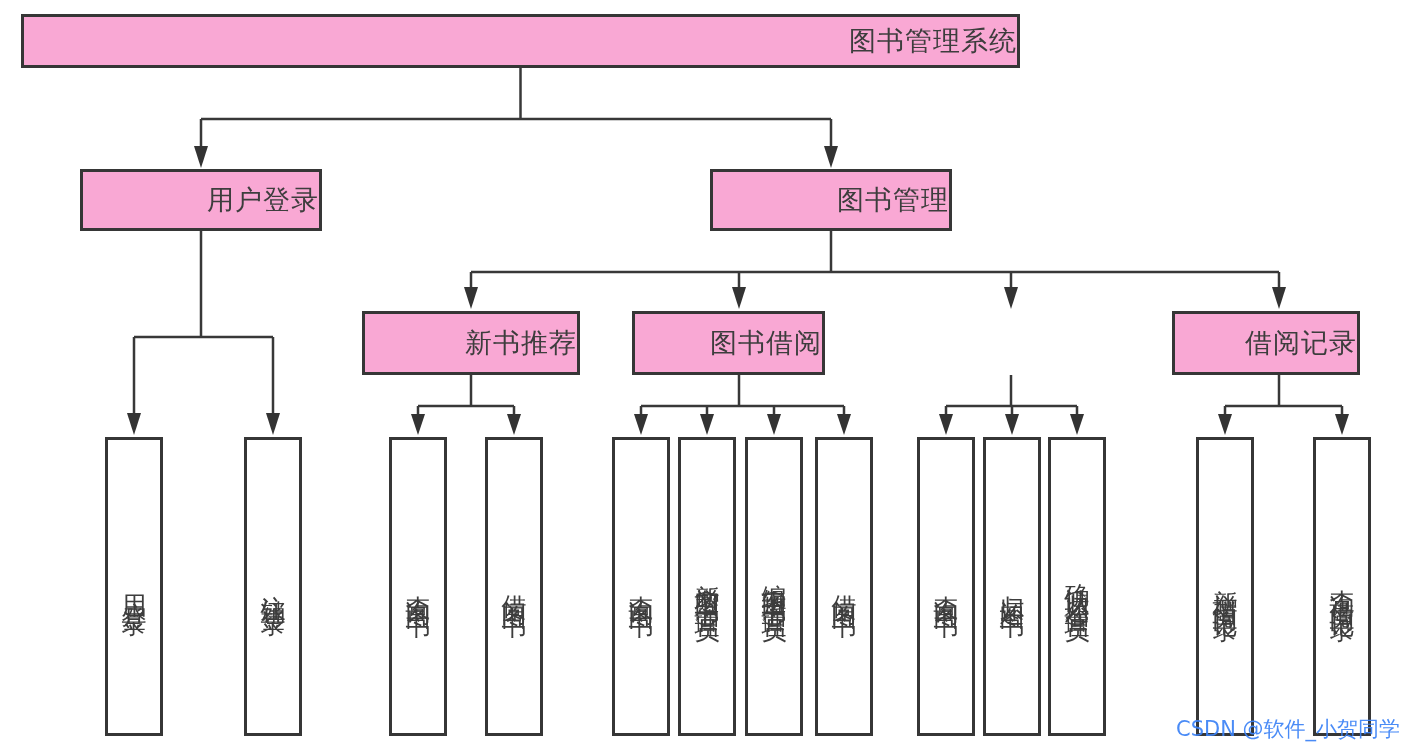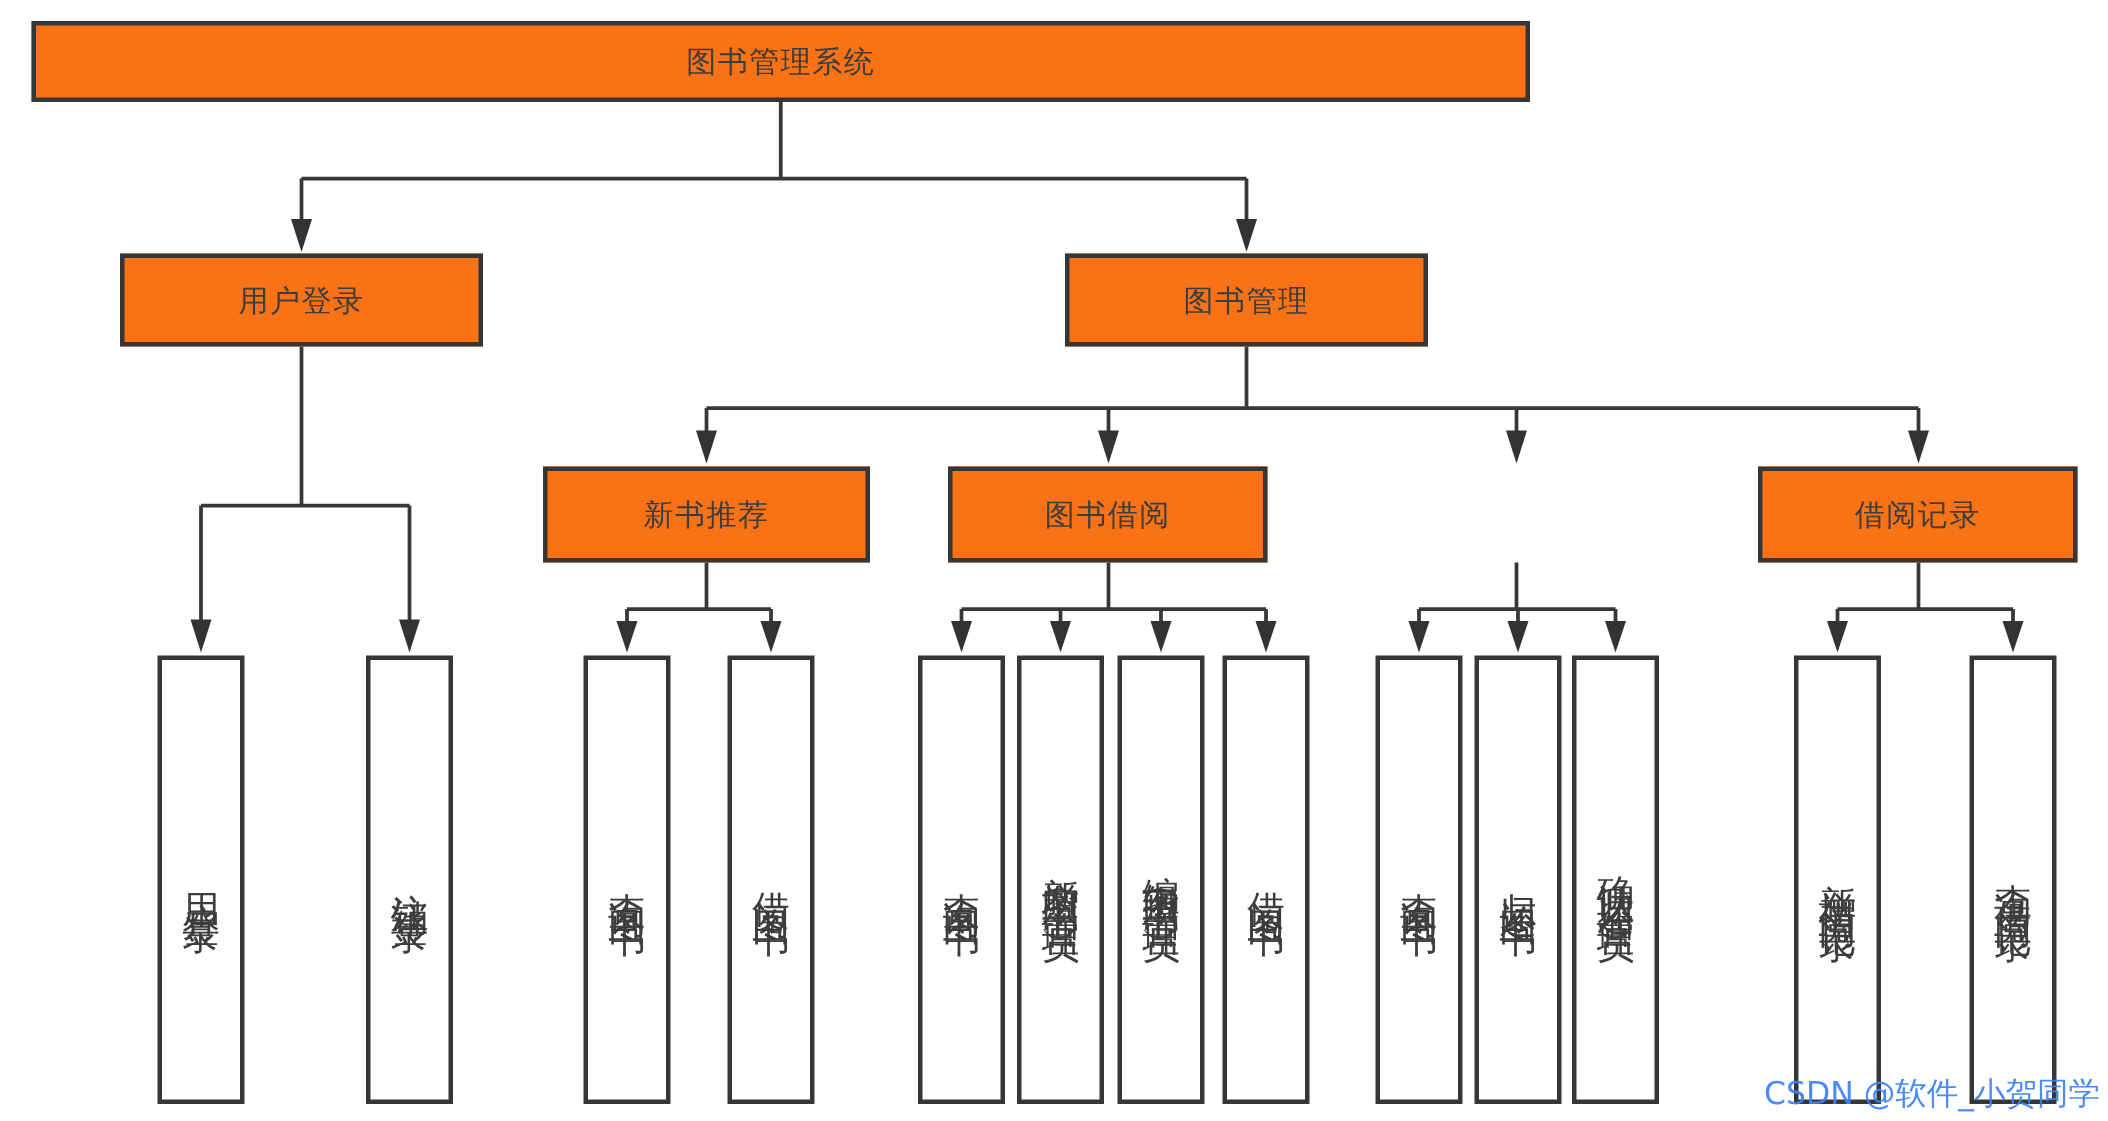--- a/index.html
+++ b/index.html
@@ -16,11 +16,11 @@
   .node{
     position:absolute;
     box-sizing:border-box;
-    background:#f97316;
+    background:#f9a8d4;
     border:3px solid #363636;
     color:#3d3d3d;
-    display:flex;align-items:center;justify-content:center;
-    font-size:20px;
+    display:flex;align-items:center;justify-content:flex-end;
+    font-size:27px;
     letter-spacing:1px;
     white-space:nowrap;
   }

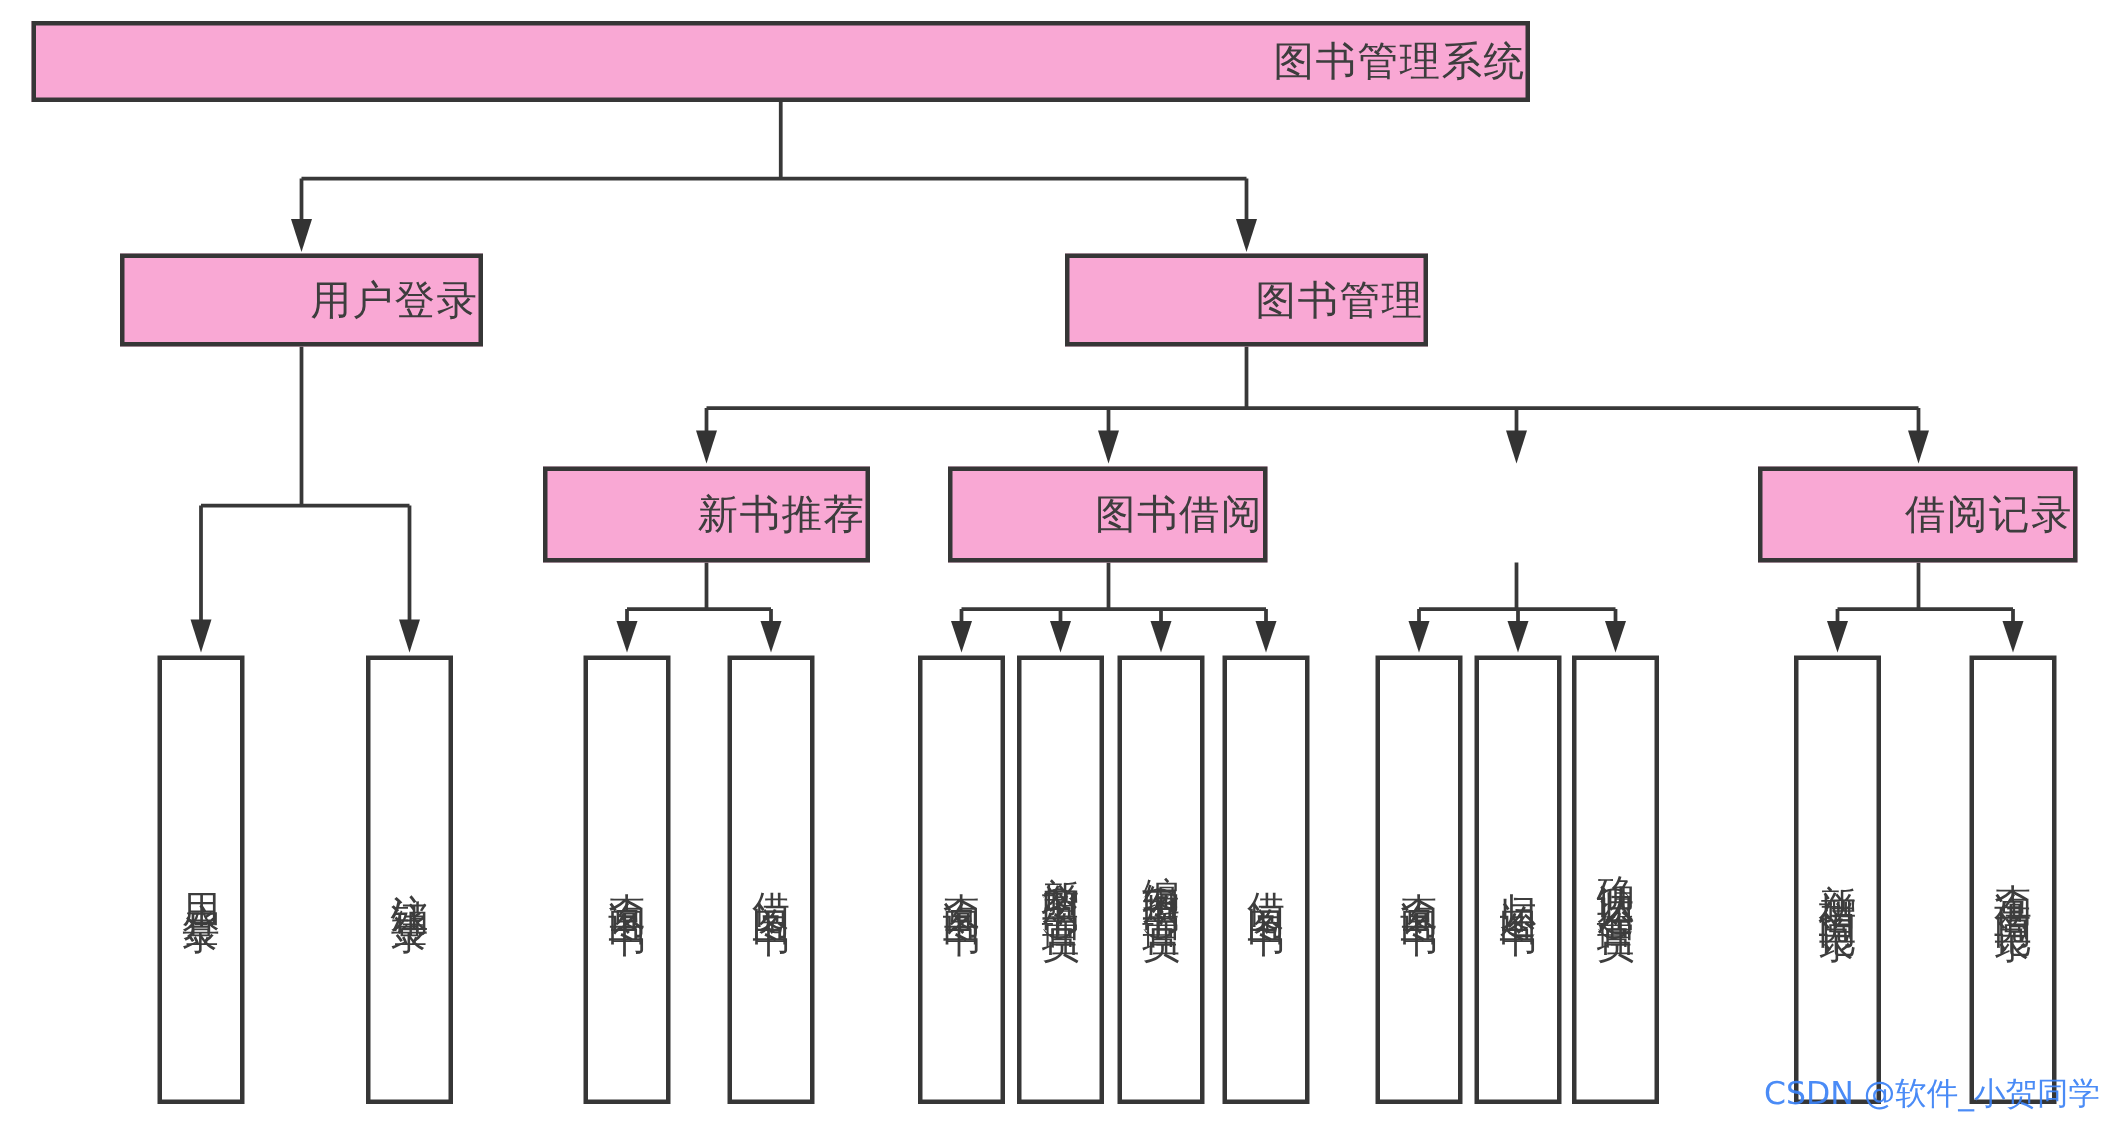--- a/index.html
+++ b/index.html
@@ -108,7 +108,7 @@
   <div class="node lvl2" style="left:710px;">
     <span>图书管理</span>
   </div>
-  <div class="node lvl3" style="left:632px;width:213px;">
+  <div class="node lvl3" style="left:632px;width:193px;">
     <span>图书借阅</span>
   </div>
   <div class="node lvl3" style="left:1172px;width:213px;">

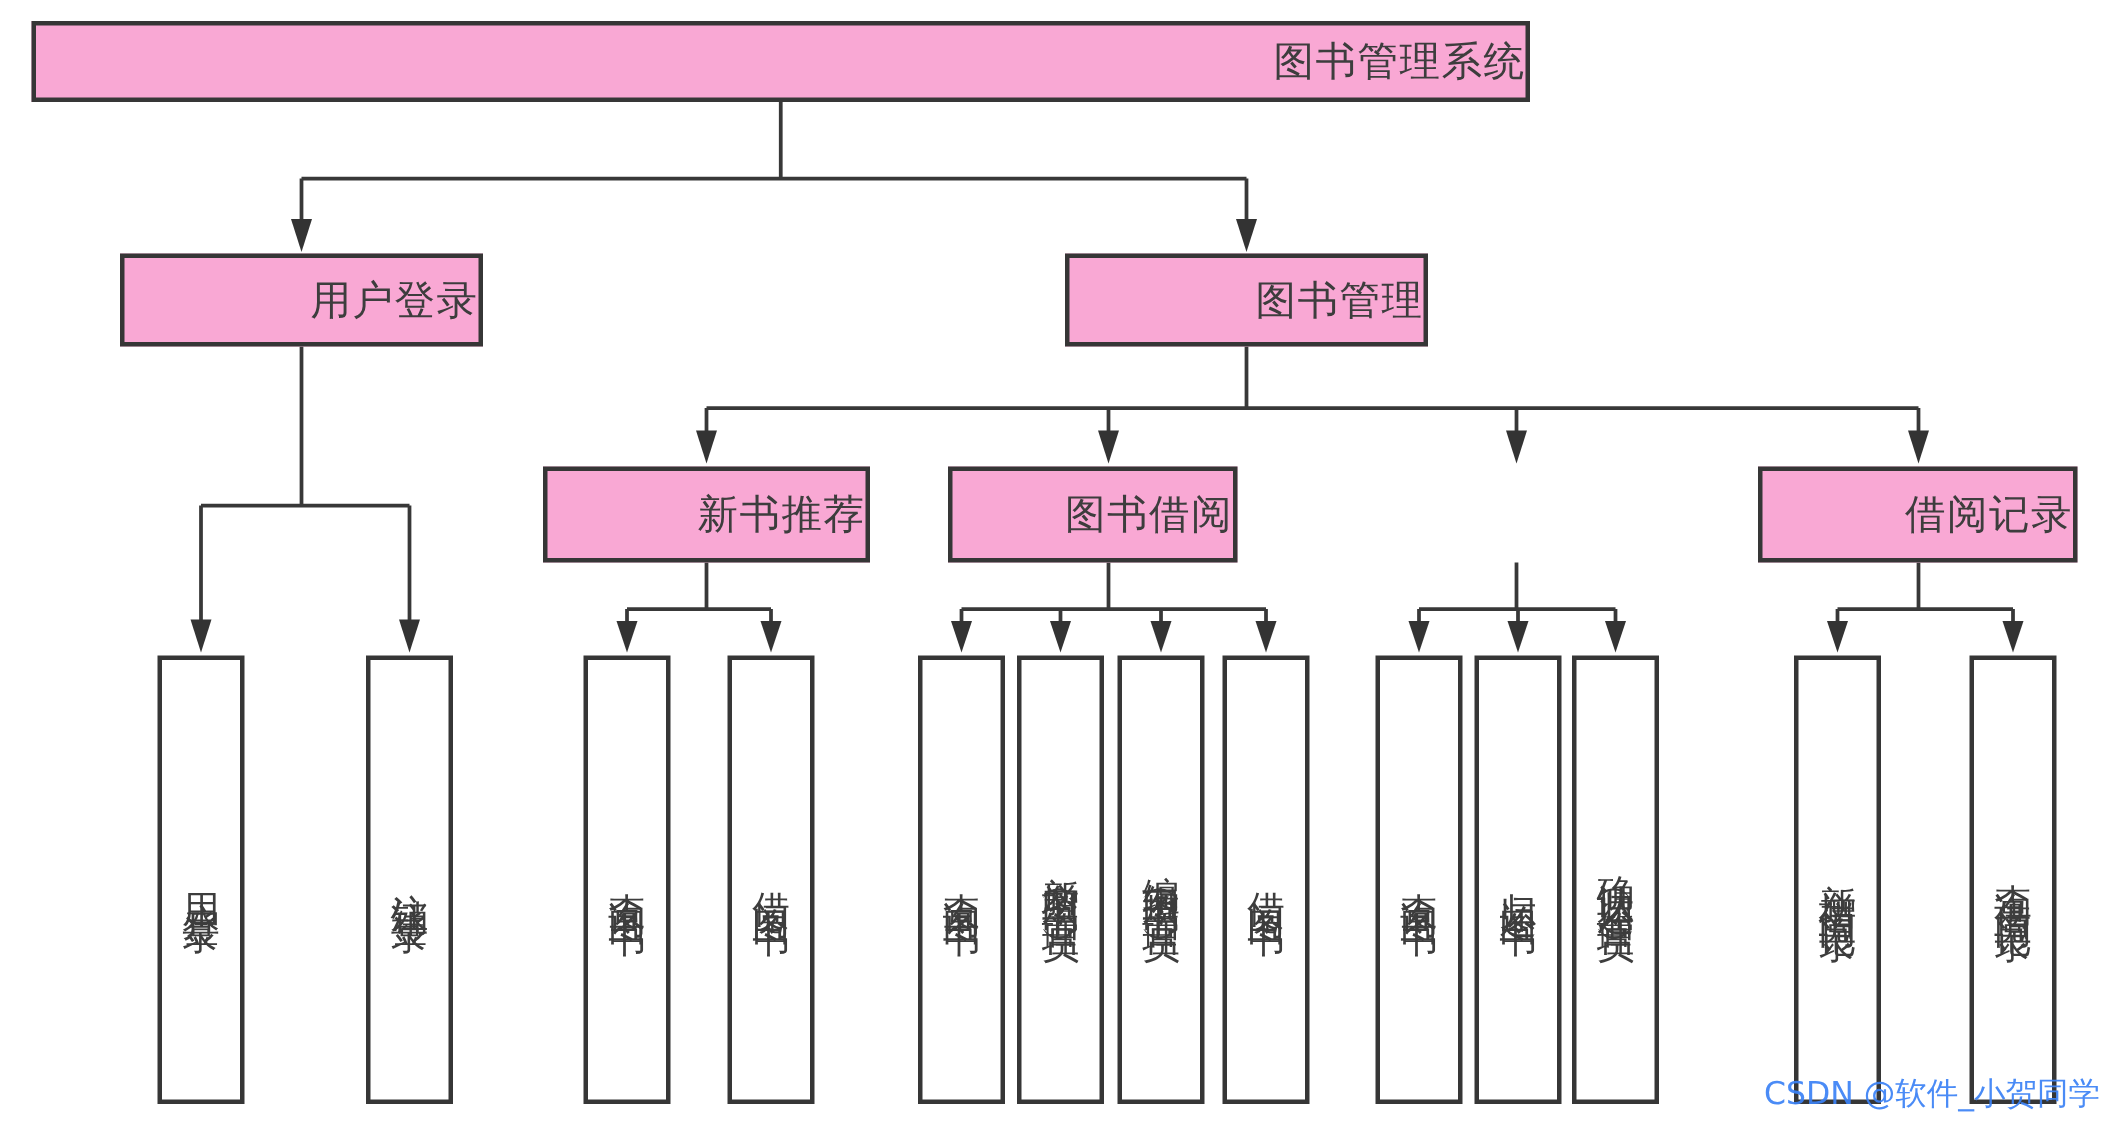--- a/index.html
+++ b/index.html
@@ -111,7 +111,7 @@
   <div class="node lvl3" style="left:632px;width:193px;">
     <span>图书借阅</span>
   </div>
-  <div class="node lvl3" style="left:1172px;width:213px;">
+  <div class="node lvl3" style="left:1172px;width:188px;">
     <span>借阅记录</span>
   </div>
 

